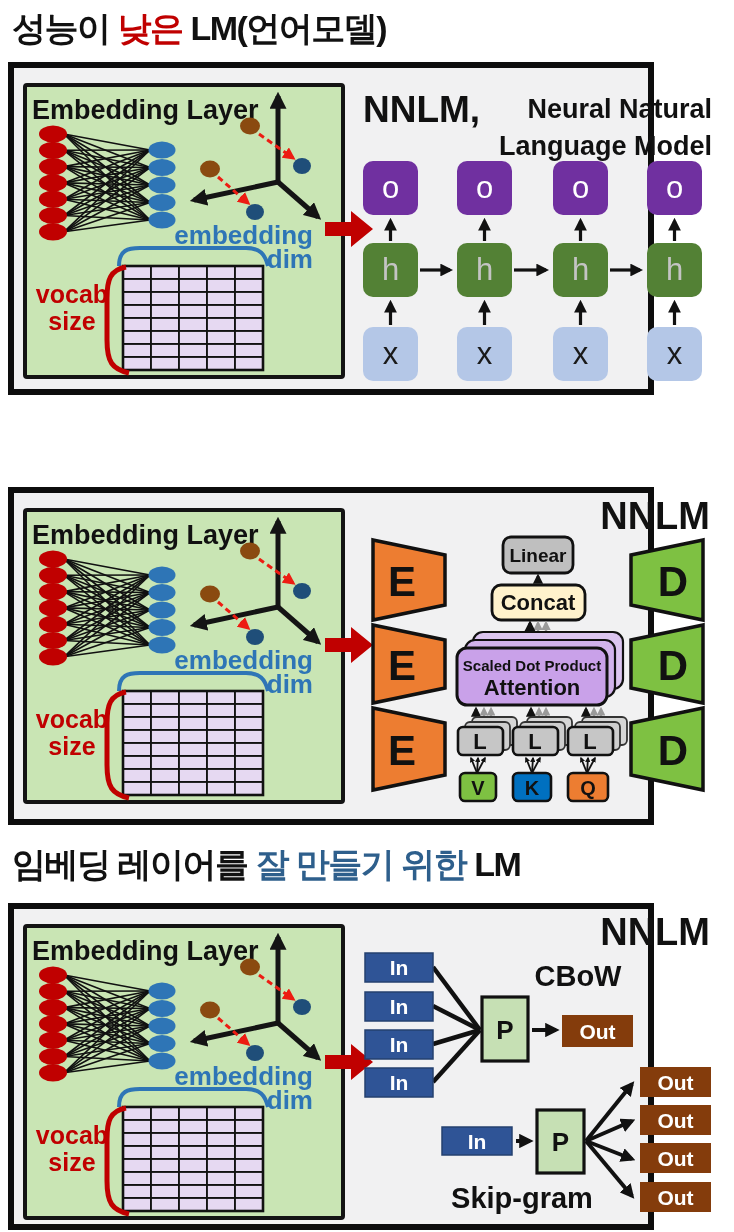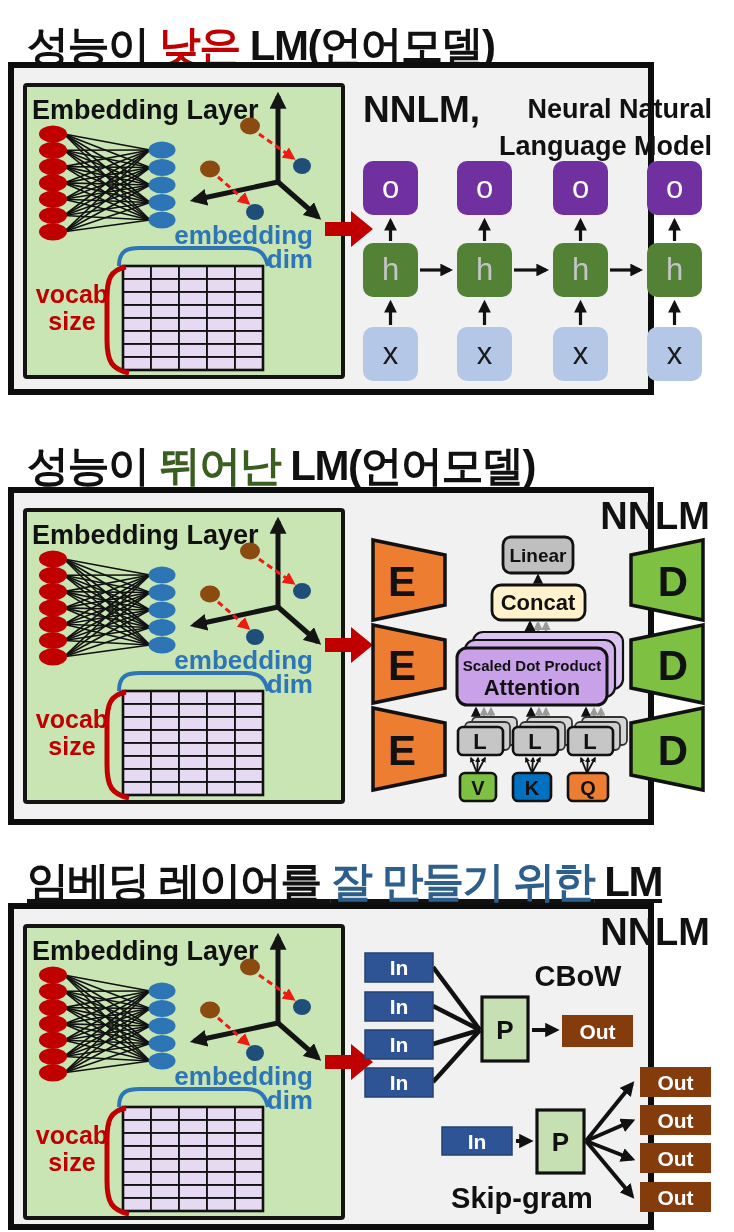--- a/index.html
+++ b/index.html
@@ -5,7 +5,7 @@
   html,body{margin:0;padding:0;background:#fff;}
   body{font-family:"Liberation Sans","DejaVu Sans",sans-serif;}
   .stage{position:relative;width:734px;height:1232px;background:#fff;overflow:hidden;}
-  .sec-title{position:absolute;left:27px;font-size:42px;font-weight:bold;letter-spacing:-1.5px;color:#111;white-space:nowrap;margin-top:12px;}
+  .sec-title{position:absolute;left:12px;font-size:34px;font-weight:bold;letter-spacing:-1.5px;color:#111;white-space:nowrap;}
   .acc-0{color:#C00000;}
   .acc-1{color:#3A5E20;}
   .acc-2{color:#2E5F8C;}

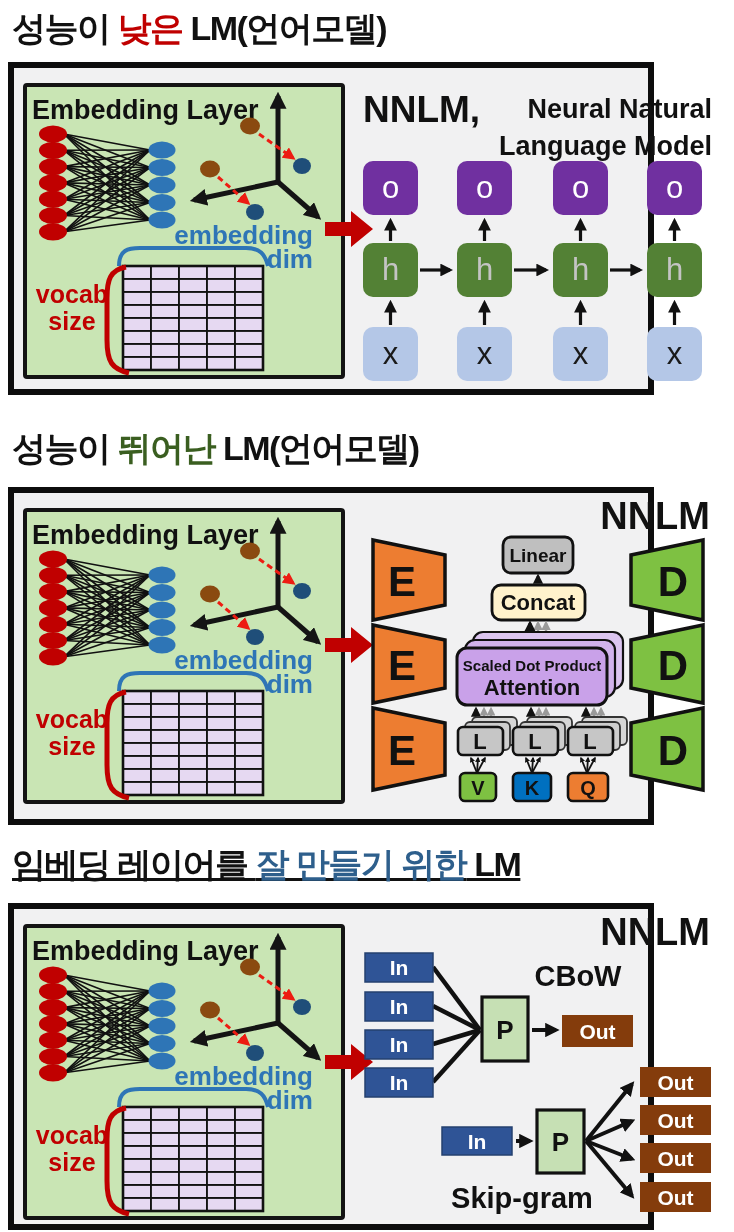--- a/index.html
+++ b/index.html
@@ -210,7 +210,6 @@
     </svg>
   </div>
 
-  <div class="sec-title" style="top:426px;"><span>성능이 </span><span class="acc-1">뛰어난</span><span> LM(언어모델)</span></div>
 
   <div class="panel" id="panel-2">
     <div class="embed-slot">

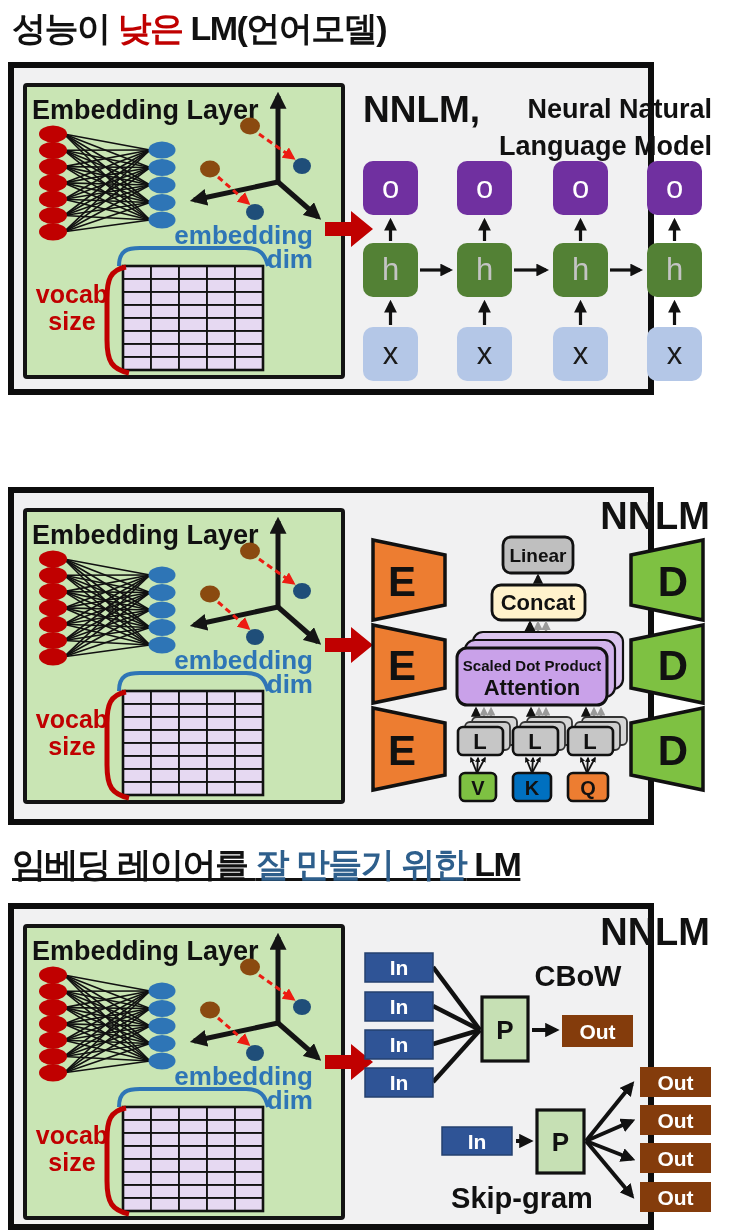--- a/index.html
+++ b/index.html
@@ -430,7 +430,7 @@
     </svg>
   </div>
 
-  <div class="sec-title" style="top:842px;text-decoration:underline;"><span>임베딩 레이어를 </span><span class="acc-2">잘 만들기 위한</span><span> LM</span></div>
+  <div class="sec-title" style="top:842px;"><span>임베딩 레이어를 </span><span class="acc-2">잘 만들기 위한</span><span> LM</span></div>
 
   <div class="panel" id="panel-3">
     <div class="embed-slot">

